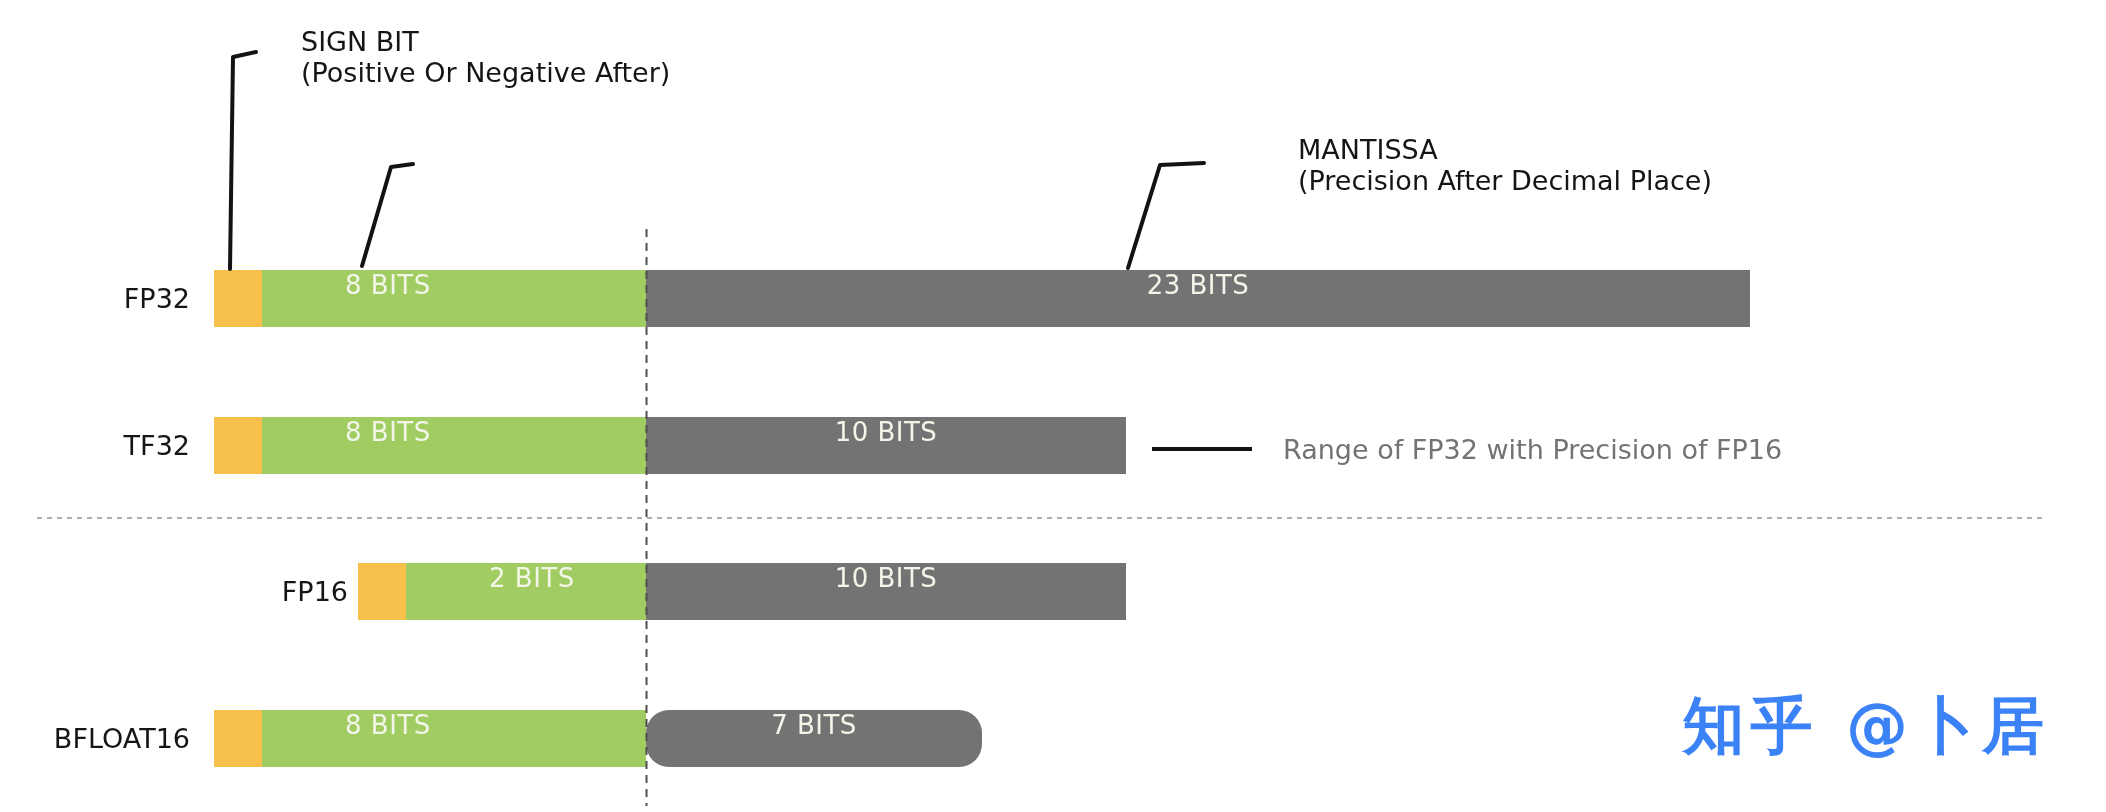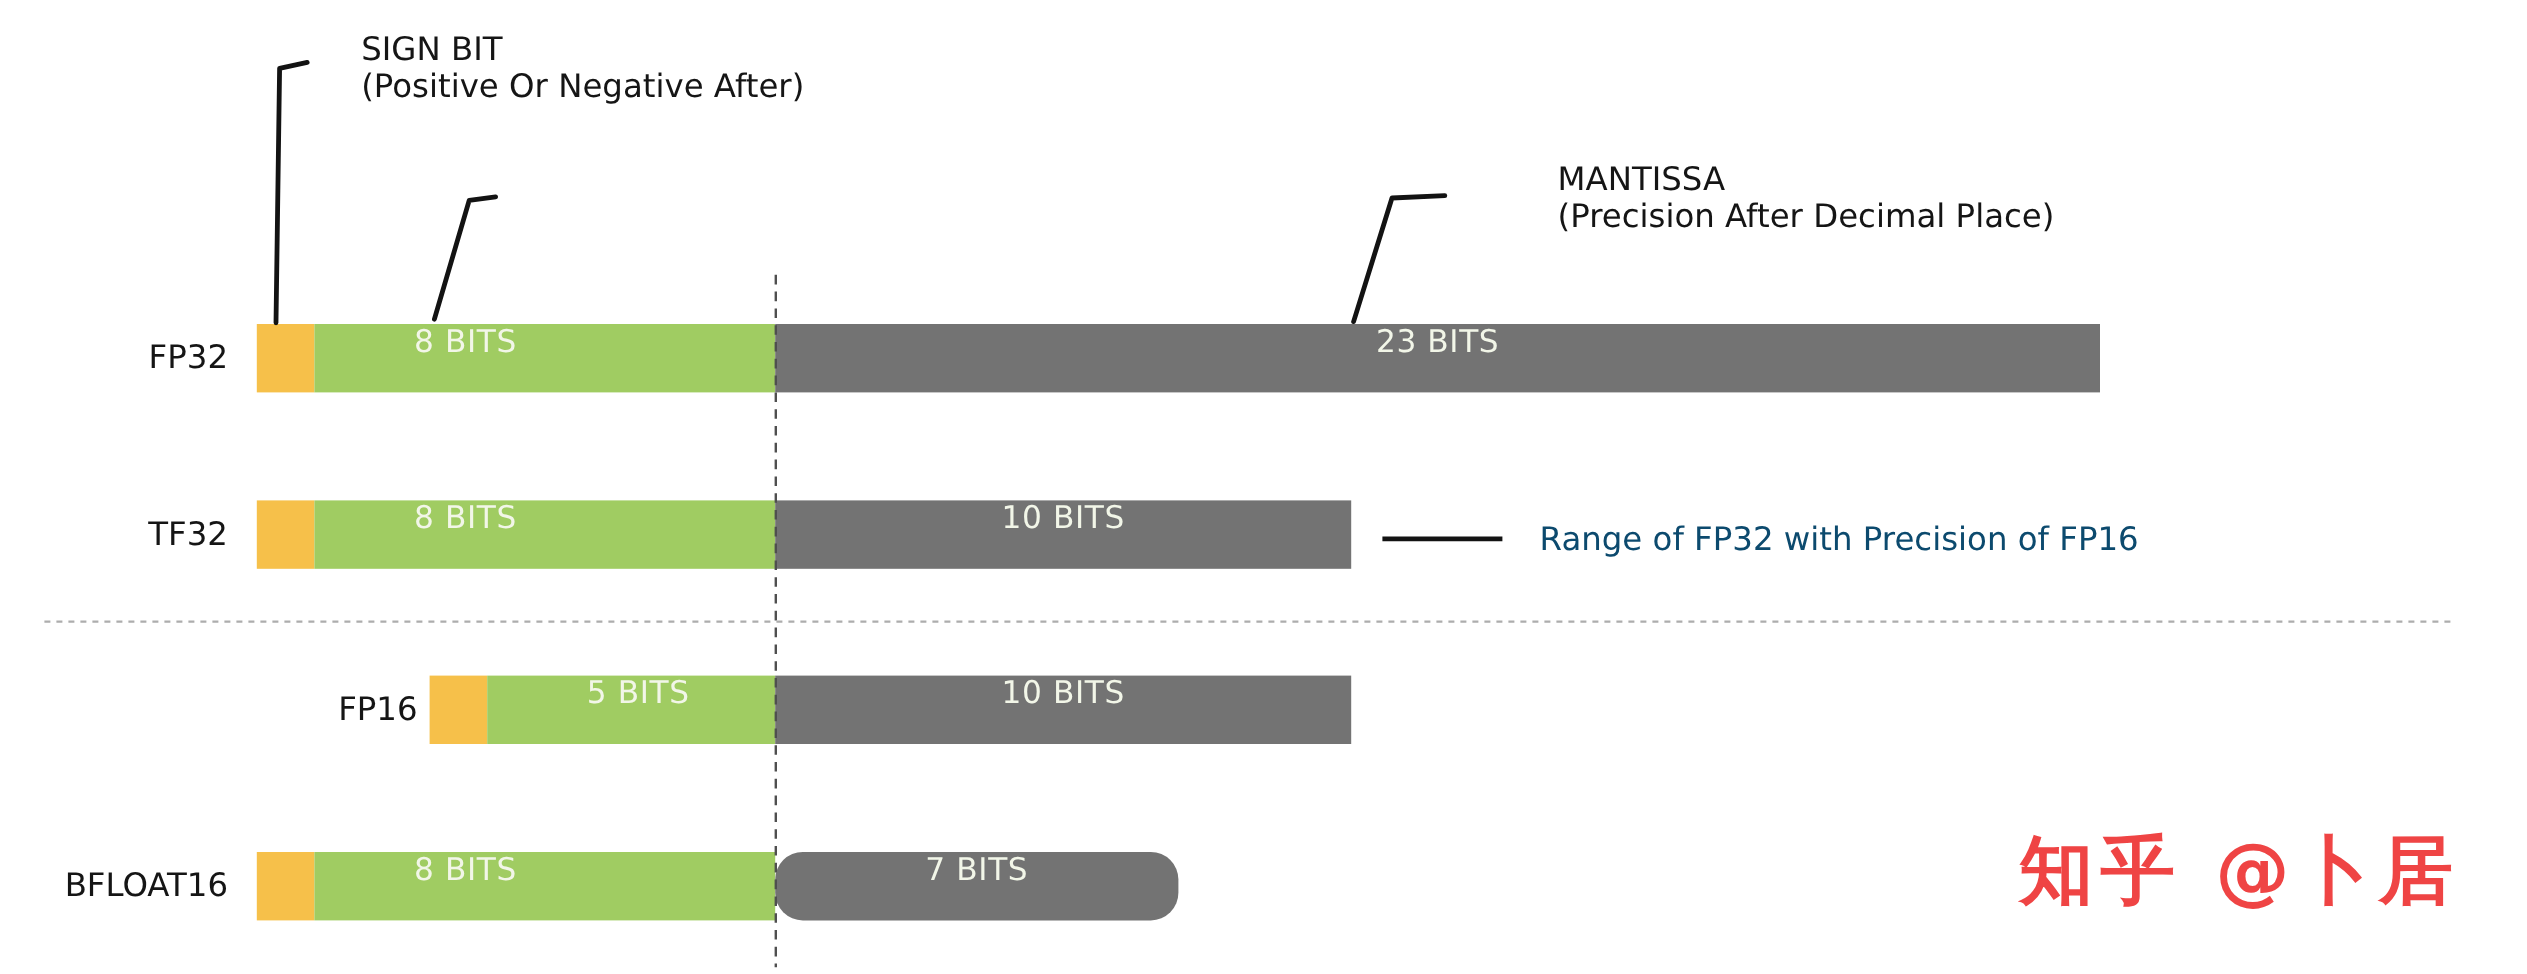--- a/index.html
+++ b/index.html
@@ -25,7 +25,7 @@
   .seg.exponent{background:#A0CC62;padding-left:83px;}
   .seg.mantissa{background:#737373;justify-content:center;}
   .note-text{
-    position:absolute;font-size:27px;color:#0c4a6e;white-space:nowrap;
+    position:absolute;font-size:27px;color:#737373;white-space:nowrap;
     display:flex;align-items:center;height:57px;
   }
   #overlay{position:absolute;left:0;top:0;pointer-events:none;}

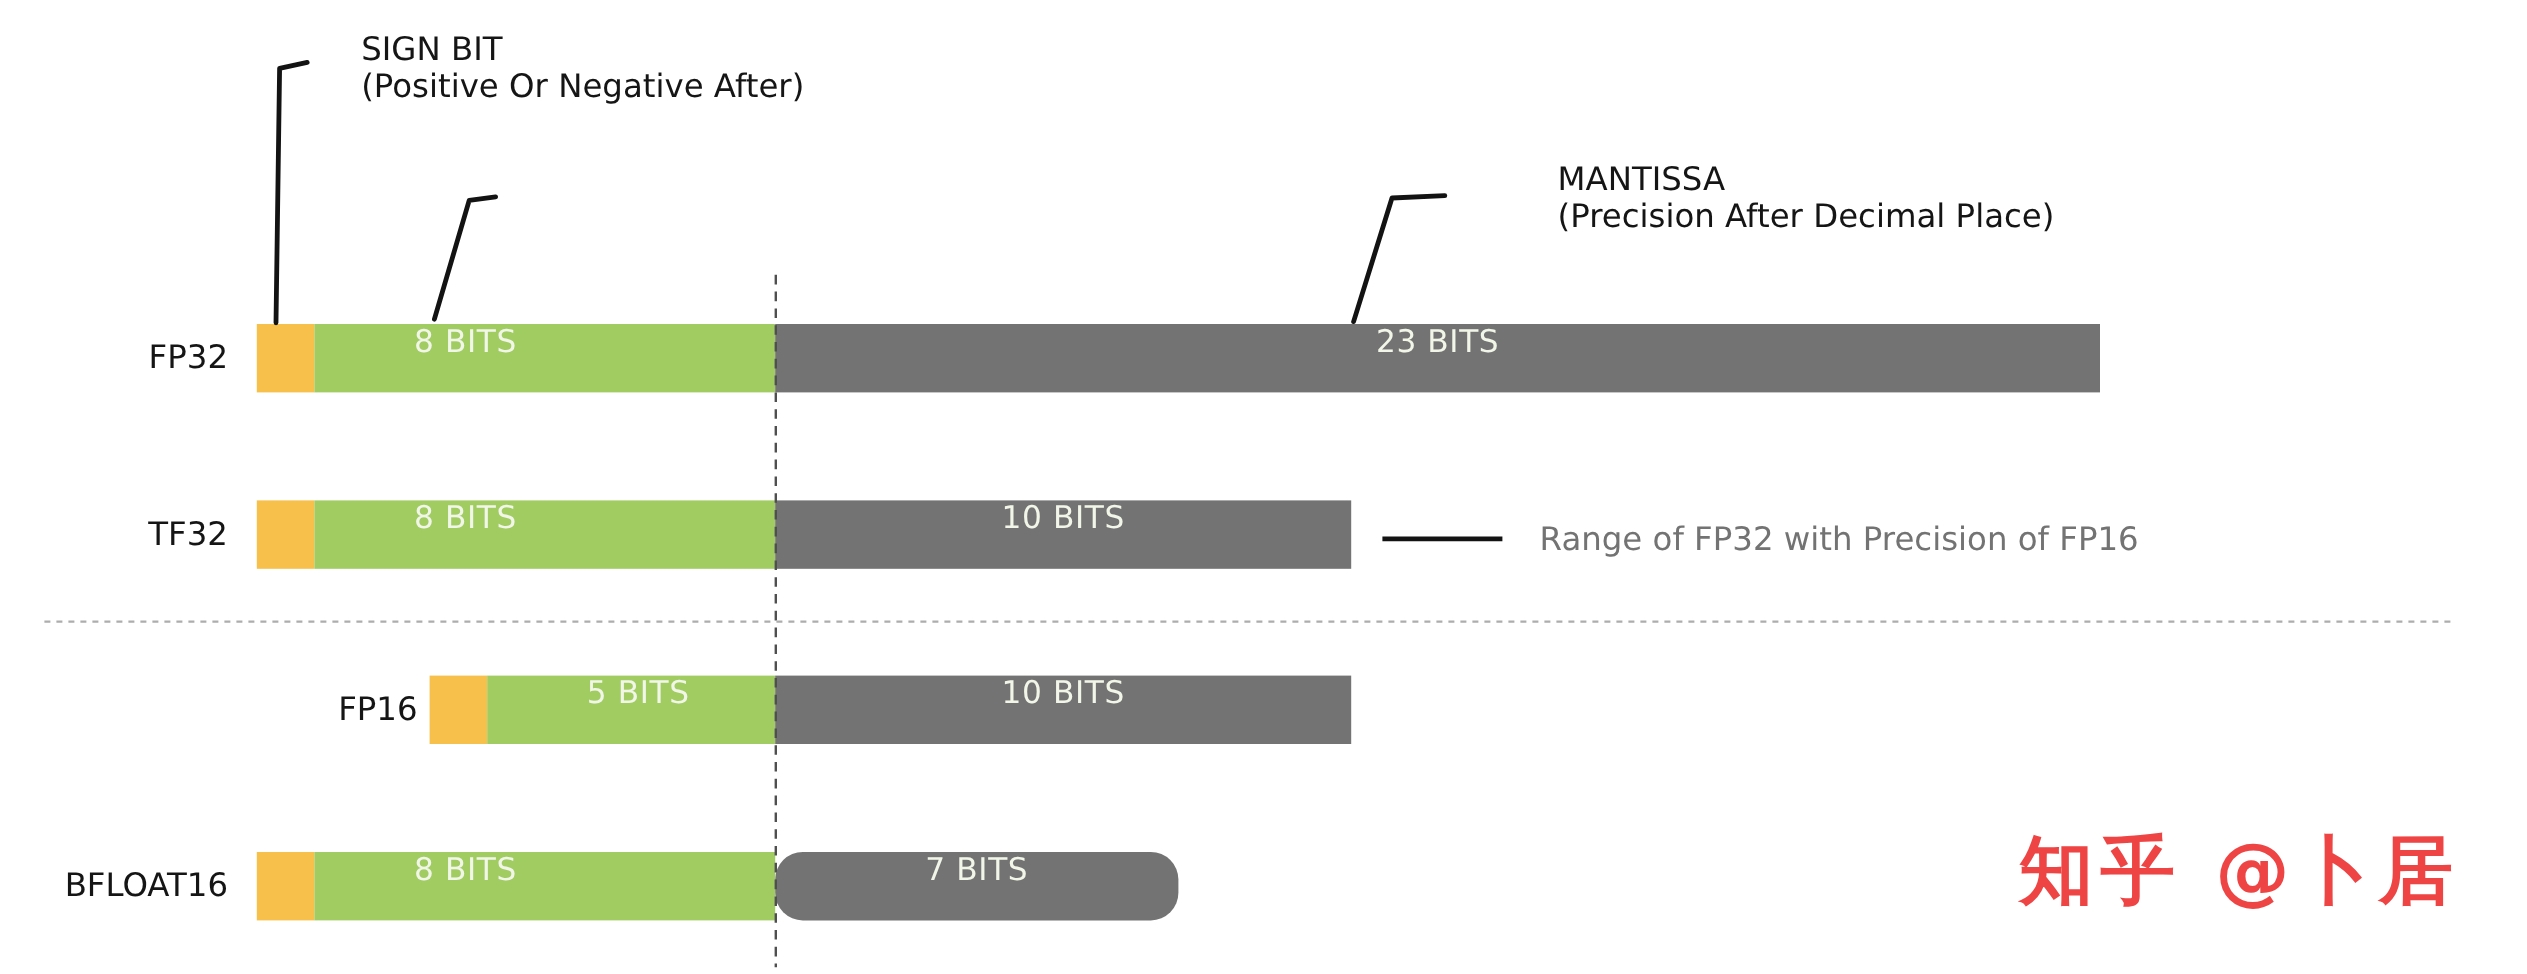--- a/index.html
+++ b/index.html
@@ -73,7 +73,7 @@
       <div class="row-label" style="left: 88px; width: 260px; top: 563px;">FP16</div>
       <div class="seg sign" style="left: 358px; top: 563px; width: 48px; height: 57px;"></div>
       <div class="seg exponent" style="left: 406px; top: 563px; width: 240px; height: 57px;">
-        <div class="seg-label">5 BITS</div>
+        <div class="seg-label">2 BITS</div>
       </div>
       <div class="seg mantissa" style="left: 646px; top: 563px; width: 480px; height: 57px;">
         <div class="seg-label">10 BITS</div>

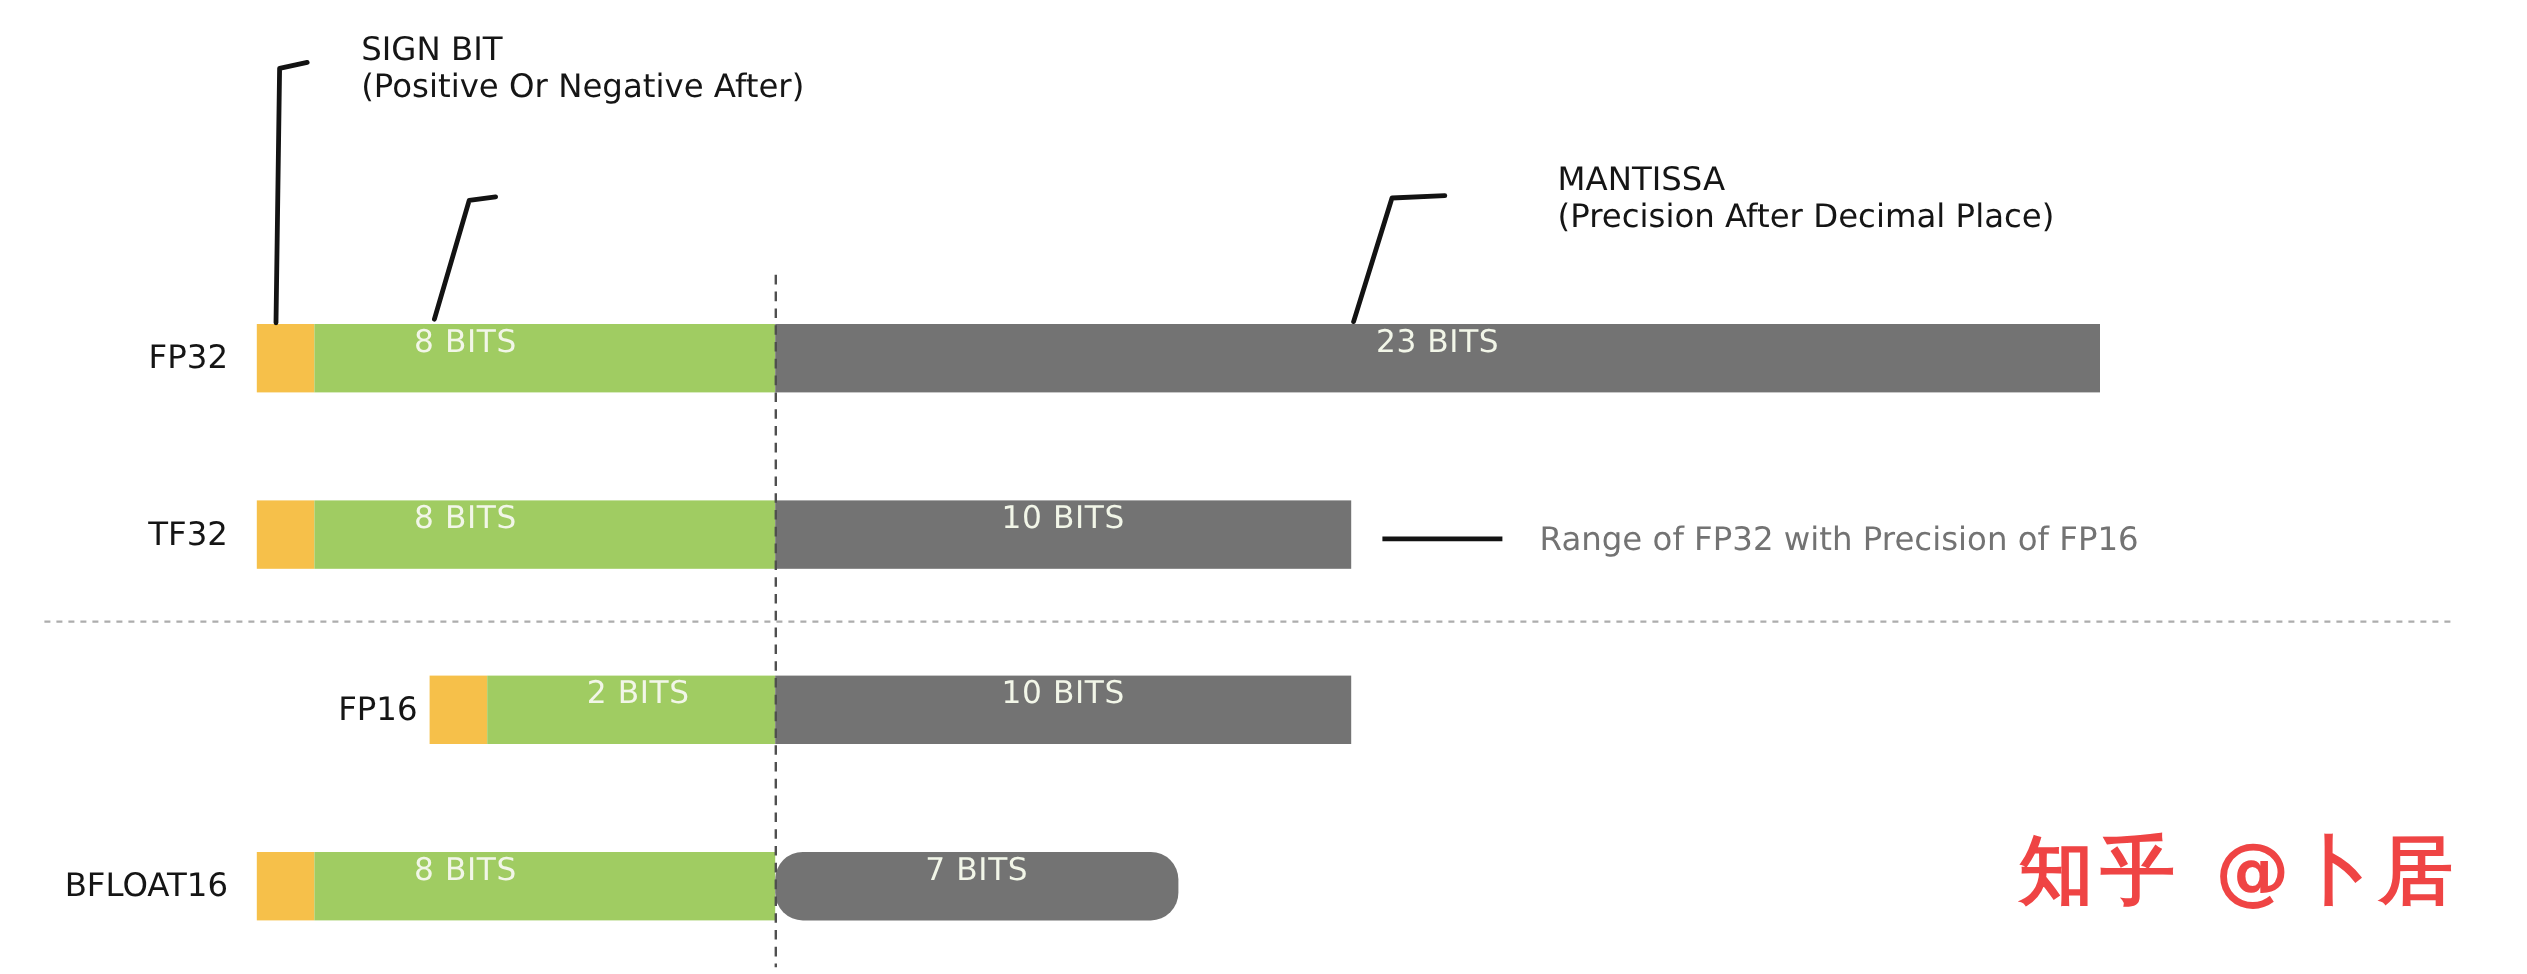--- a/index.html
+++ b/index.html
@@ -33,7 +33,7 @@
   .watermark{
     position:absolute;right:56px;top:684px;
     font-size:62px;letter-spacing:6px;font-weight:600;
-    color:#ef4444;white-space:nowrap;
+    color:#3b82f6;white-space:nowrap;
   }
 </style>
 </head>

